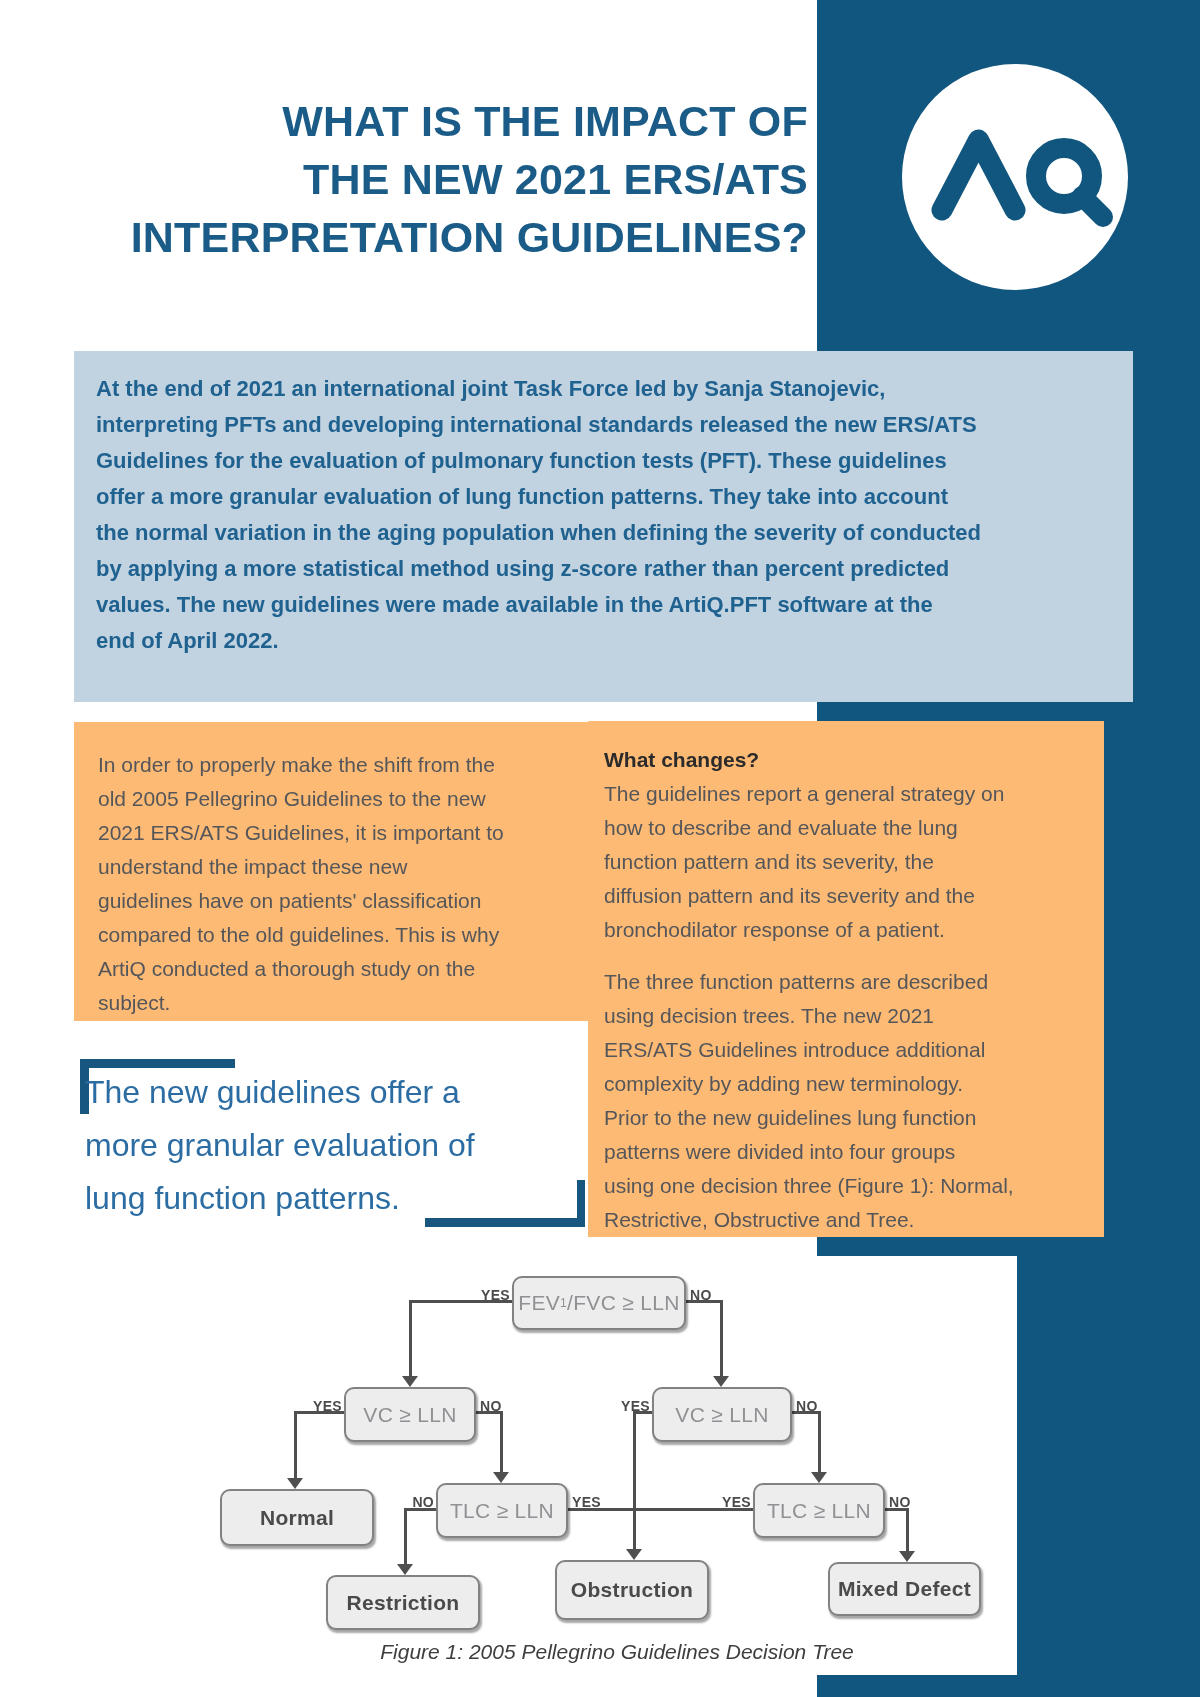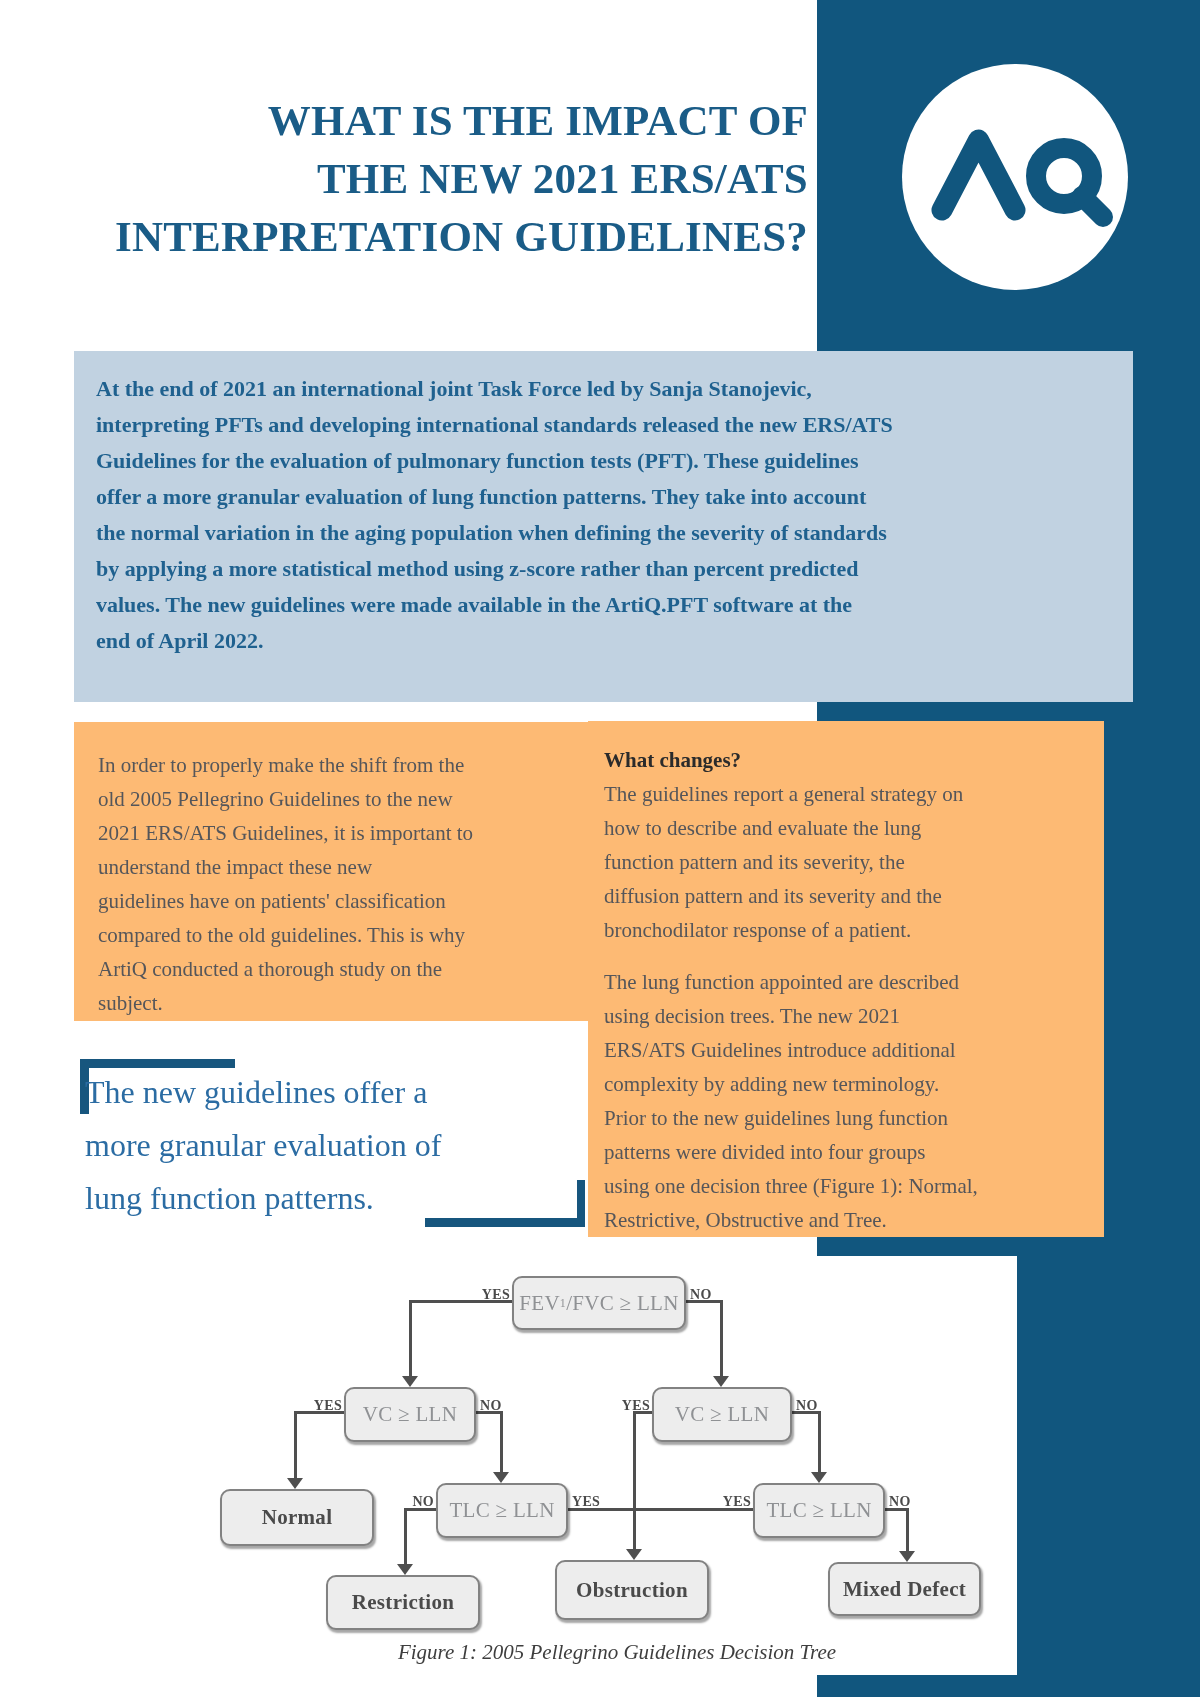--- a/index.html
+++ b/index.html
@@ -4,7 +4,7 @@
 <style>
   html,body{margin:0;padding:0;background:#ffffff;}
   .page{position:relative;width:1200px;height:1697px;background:#ffffff;overflow:hidden;
-        font-family:Liberation Serif, serif;}
+        font-family:Liberation Sans, sans-serif;}
   .abs{position:absolute;}
   
   .band{left:817px;top:0;width:383px;height:1697px;background:#11567E;z-index:1;}

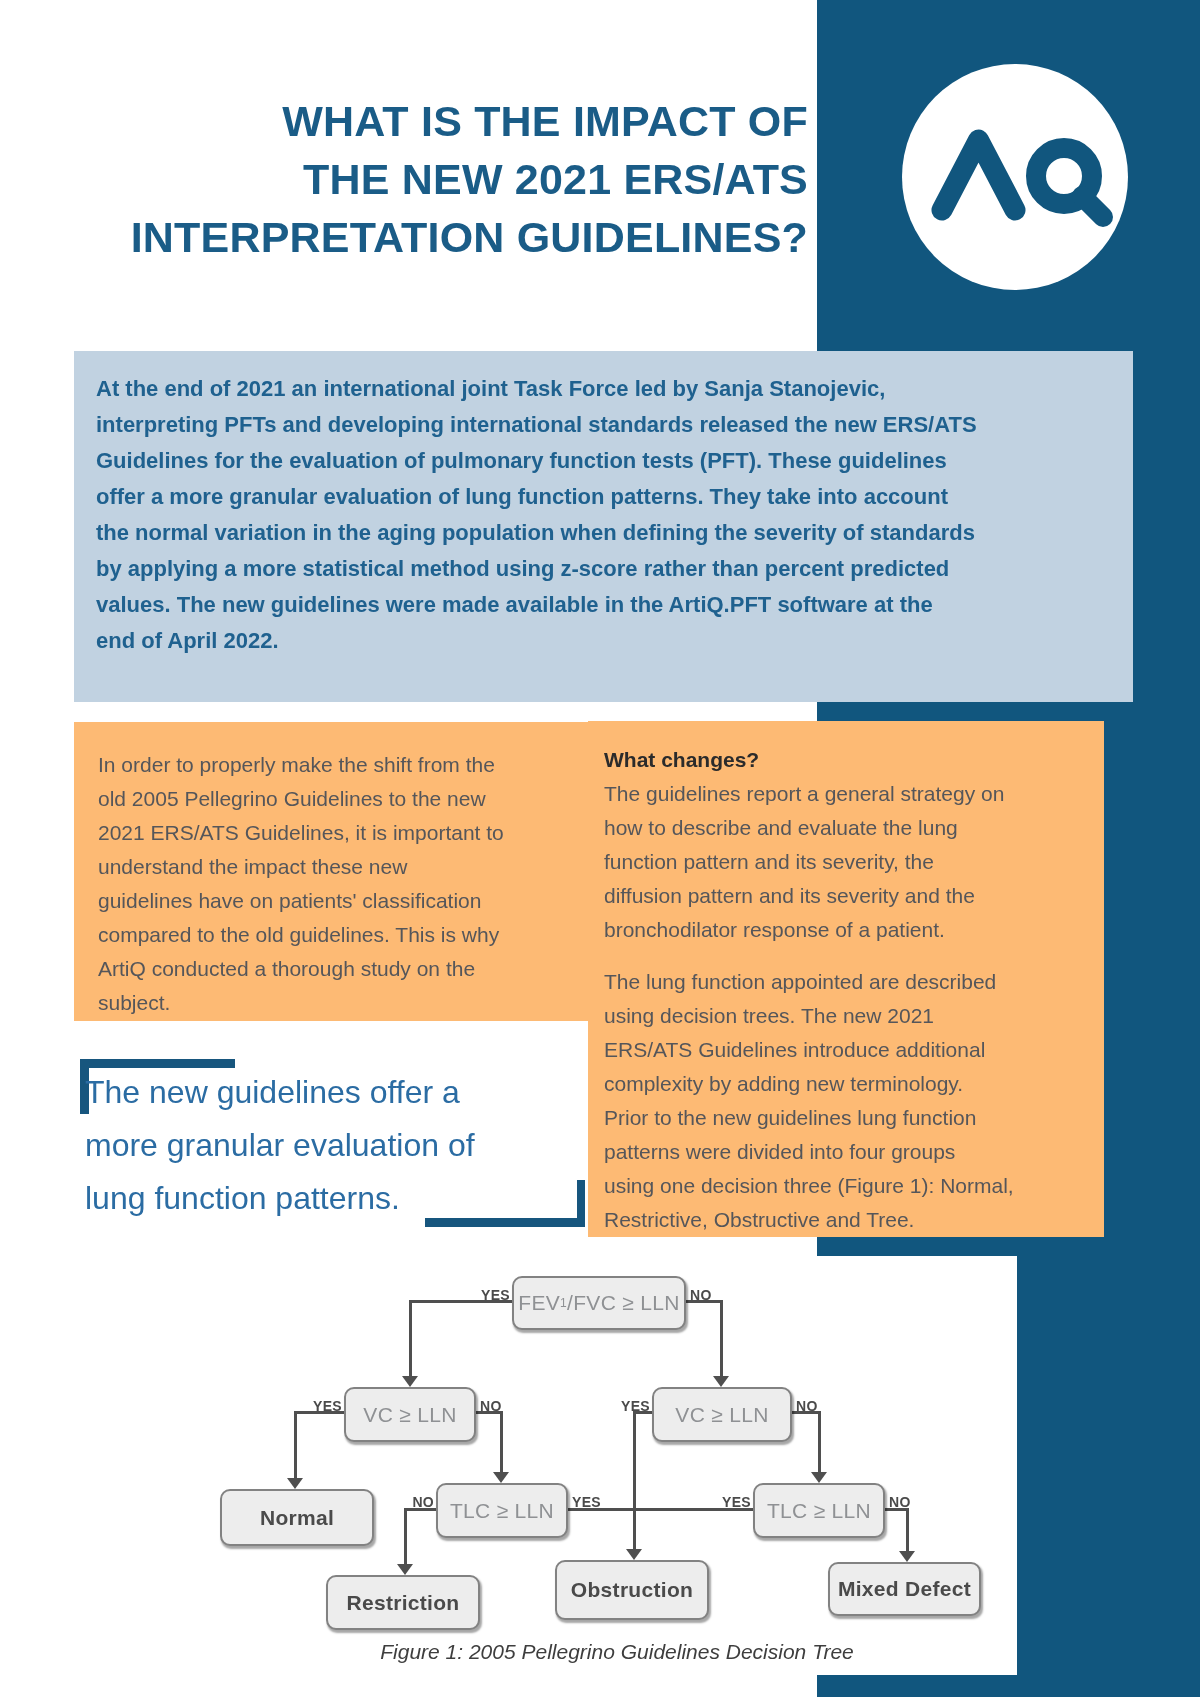--- a/index.html
+++ b/index.html
@@ -69,7 +69,7 @@
     <div>interpreting PFTs and developing international standards released the new ERS/ATS</div>
     <div>Guidelines for the evaluation of pulmonary function tests (PFT). These guidelines</div>
     <div>offer a more granular evaluation of lung function patterns. They take into account</div>
-    <div>the normal variation in the aging population when defining the severity of standards</div>
+    <div>the normal variation in the aging population when defining the severity of conducted</div>
     <div>by applying a more statistical method using z-score rather than percent predicted</div>
     <div>values. The new guidelines were made available in the ArtiQ.PFT software at the</div>
     <div>end of April 2022.</div>

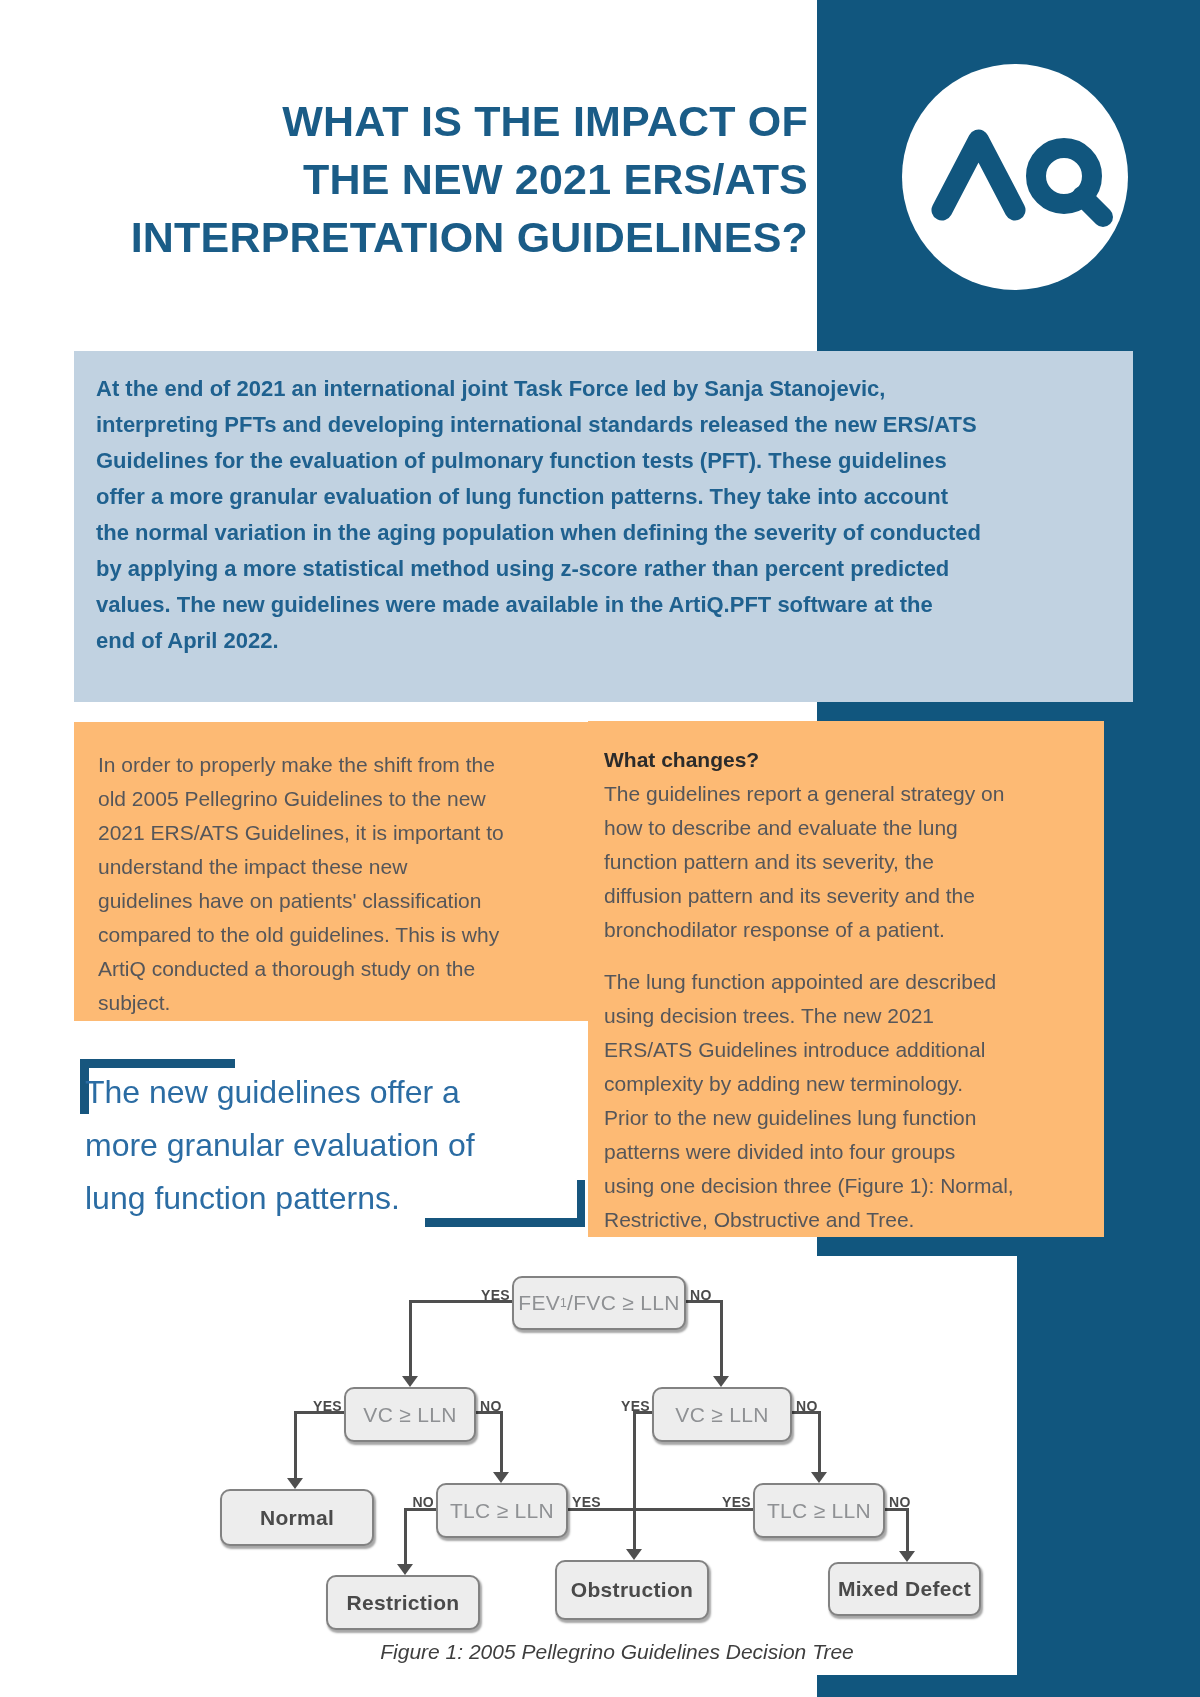--- a/index.html
+++ b/index.html
@@ -94,7 +94,7 @@
     <div>diffusion pattern and its severity and the</div>
     <div>bronchodilator response of a patient.</div>
     <div class="pgap"></div>
-    <div>The lung function appointed are described</div>
+    <div>The three function patterns are described</div>
     <div>using decision trees. The new 2021</div>
     <div>ERS/ATS Guidelines introduce additional</div>
     <div>complexity by adding new terminology.</div>

